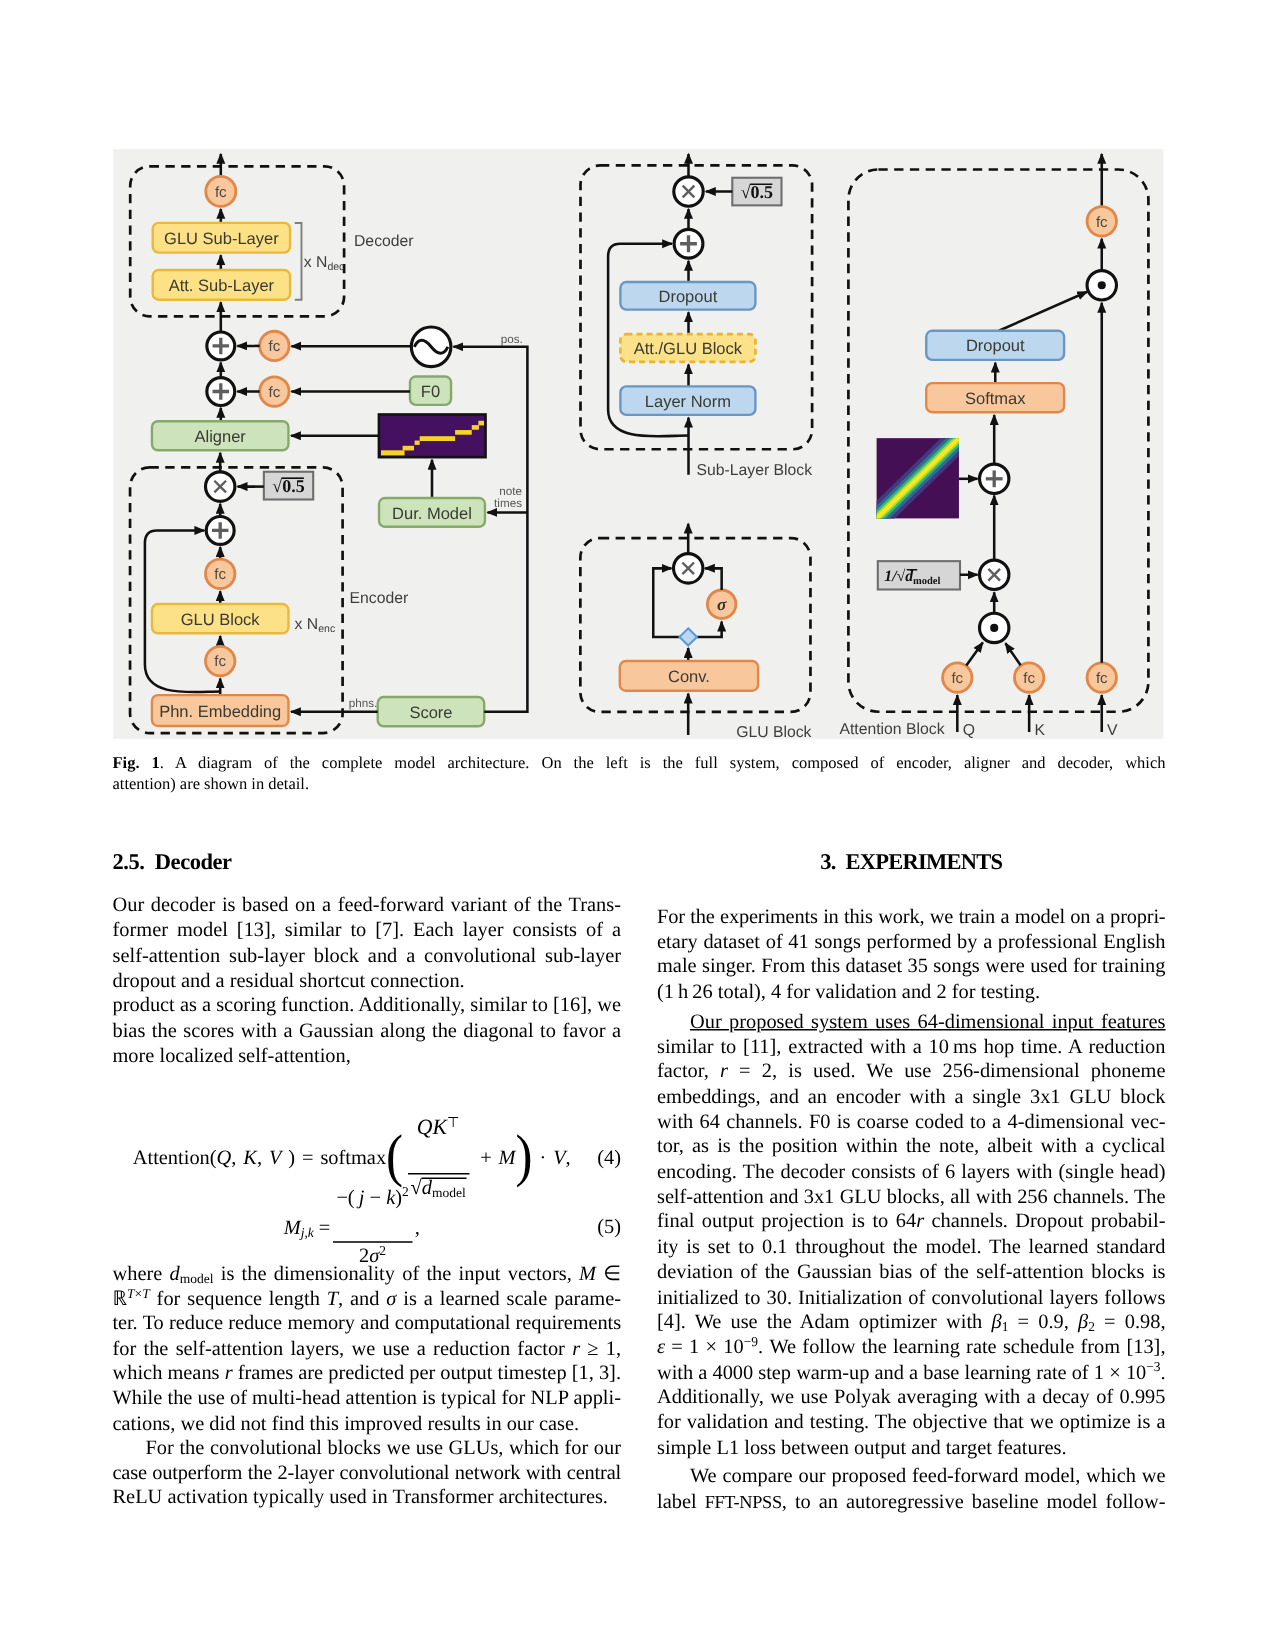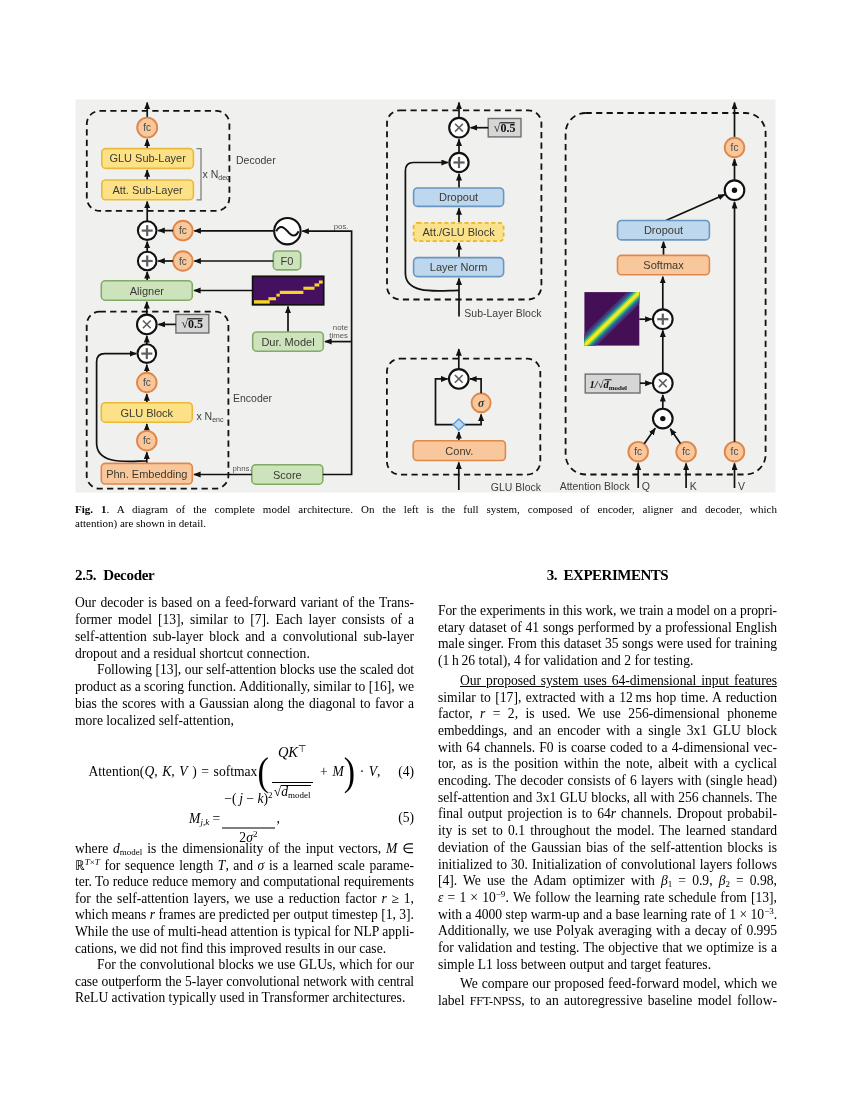--- a/index.html
+++ b/index.html
@@ -271,7 +271,6 @@
     <div class="ln">former model [13], similar to [7].  Each layer consists of a</div>
     <div class="ln">self-attention sub-layer block and a convolutional sub-layer</div>
     <div class="lnl">dropout and a residual shortcut connection.</div>
-    <div class="ln" style="letter-spacing:-0.12px;"><span class="ind"></span>Following [13], our self-attention blocks use the scaled dot</div>
     <div class="ln">product as a scoring function. Additionally, similar to [16], we</div>
     <div class="ln">bias the scores with a Gaussian along the diagonal to favor a</div>
     <div class="lnl">more localized self-attention,</div>

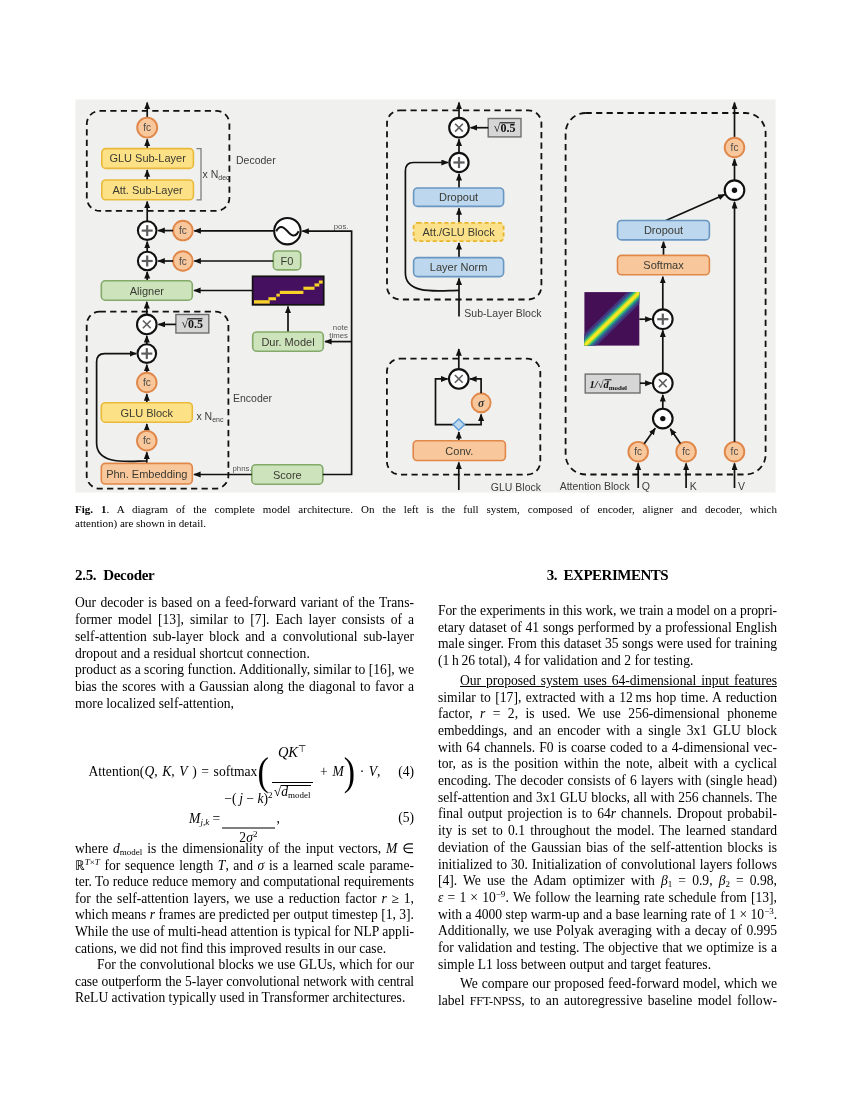--- a/index.html
+++ b/index.html
@@ -310,7 +310,7 @@
     <div class="ln">male singer. From this dataset 35 songs were used for training</div>
     <div class="lnl">(1 h 26 total), 4 for validation and 2 for testing.</div>
     <div class="ln" style="margin-top:3px;text-decoration:underline;"><span class="ind"></span>Our proposed system uses 64-dimensional input features</div>
-    <div class="ln">similar to [17], extracted with a 12 ms hop time.  A reduction</div>
+    <div class="ln">similar to [11], extracted with a 10 ms hop time.  A reduction</div>
     <div class="ln">factor, <i>r</i> = 2, is used.  We use 256-dimensional phoneme</div>
     <div class="ln">embeddings, and an encoder with a single 3x1 GLU block</div>
     <div class="ln">with 64 channels. F0 is coarse coded to a 4-dimensional vec-</div>

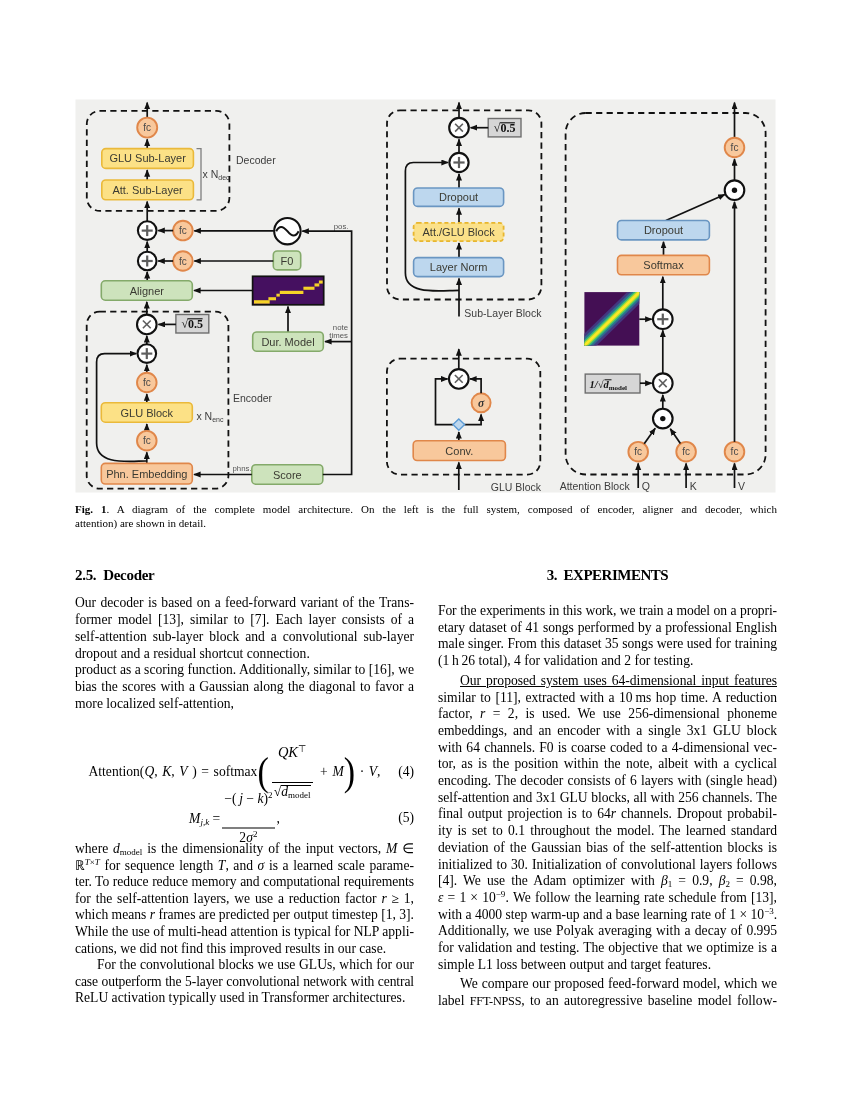--- a/index.html
+++ b/index.html
@@ -298,7 +298,7 @@
     <div class="ln">While the use of multi-head attention is typical for NLP appli-</div>
     <div class="lnl">cations, we did not find this improved results in our case.</div>
     <div class="ln"><span class="ind"></span>For the convolutional blocks we use GLUs, which for our</div>
-    <div class="ln" style="letter-spacing:-0.12px;">case outperform the 5-layer convolutional network with central</div>
+    <div class="ln" style="letter-spacing:-0.12px;">case outperform the 2-layer convolutional network with central</div>
     <div class="lnl">ReLU activation typically used in Transformer architectures.</div>
   </div>
 

